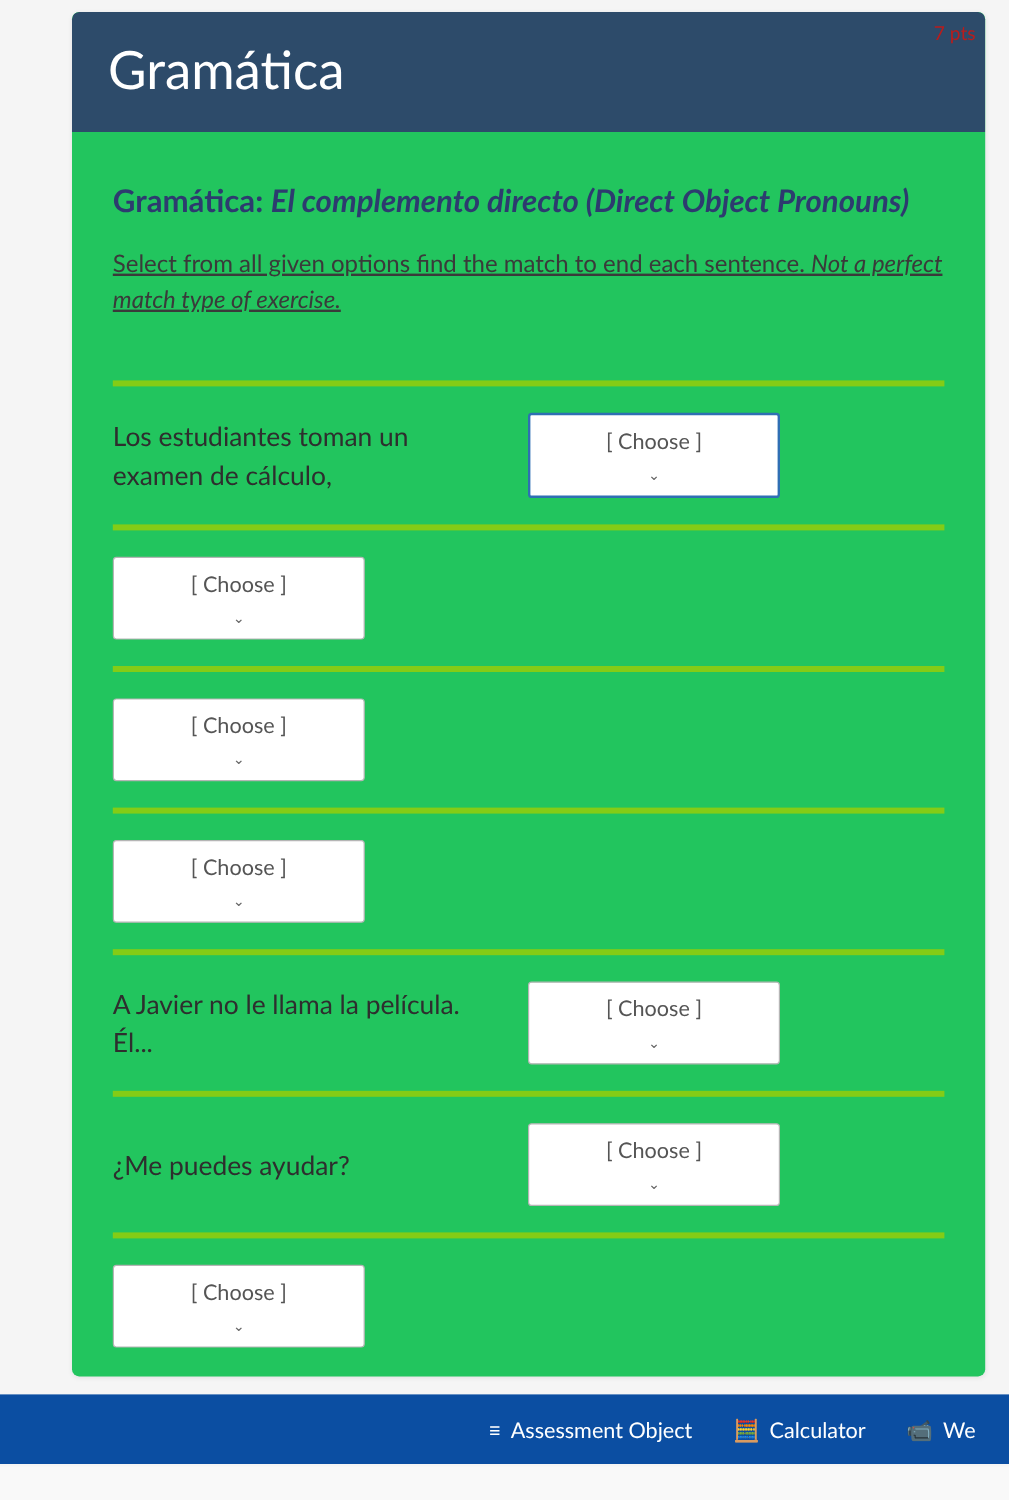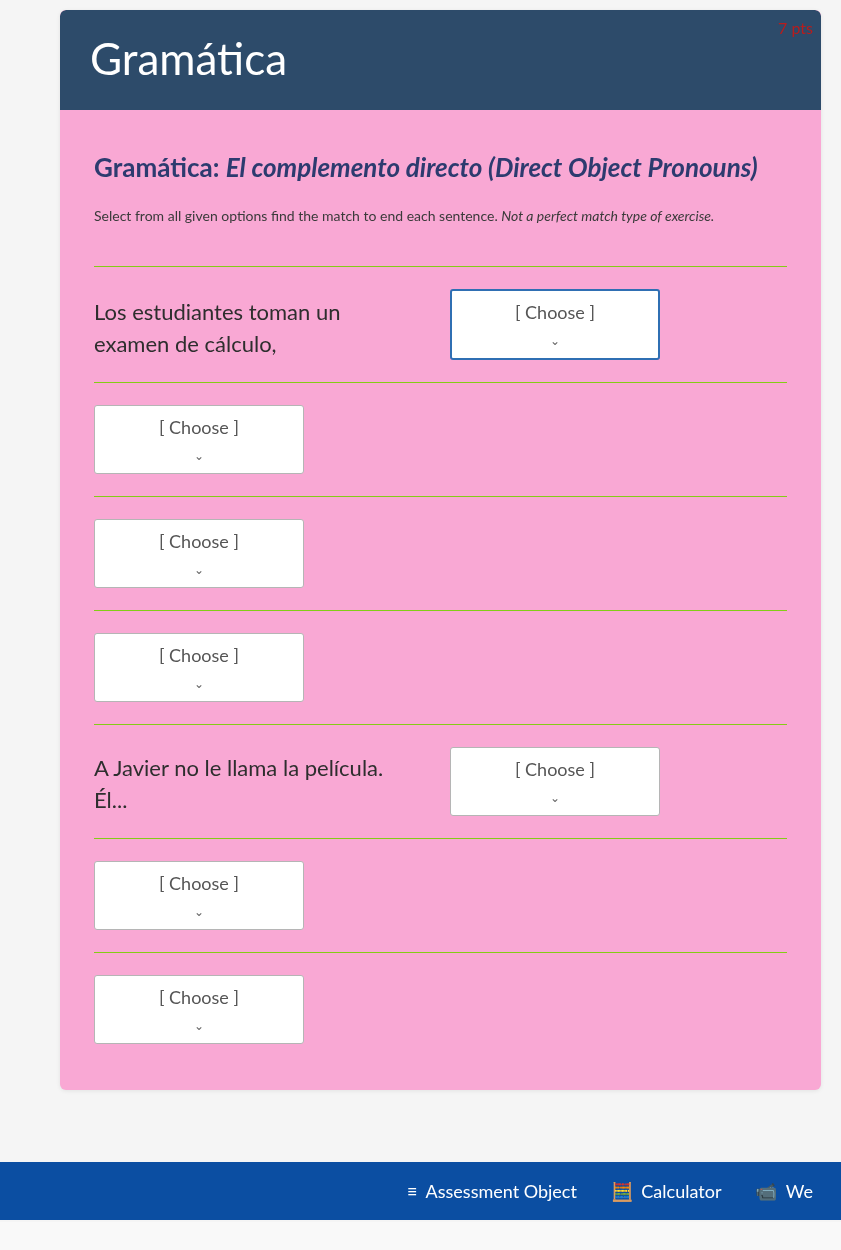--- a/index.html
+++ b/index.html
@@ -12,7 +12,7 @@
     position: relative;
   }
   .outer {
-    background: #f9a8d4;
+    background: #22c55e;
     margin: 10px 20px 0 60px;
     border-radius: 6px;
     overflow: hidden;

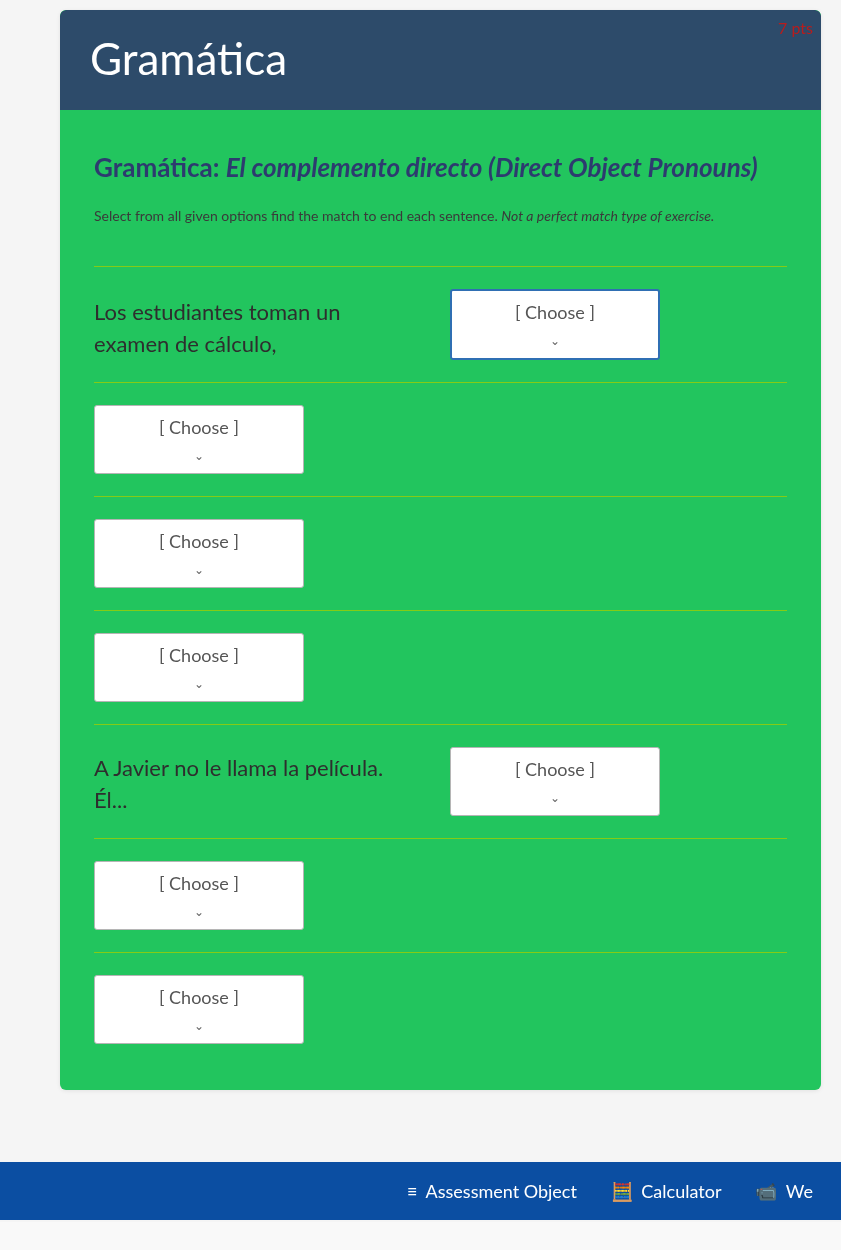--- a/index.html
+++ b/index.html
@@ -35,7 +35,7 @@
     border-top-right-radius: 6px;
   }
   .content {
-    padding: 40px 34px 24px 34px;
+    padding: 40px 34px 2px 34px;
   }
   .section-title {
     color: #2d3b6f;

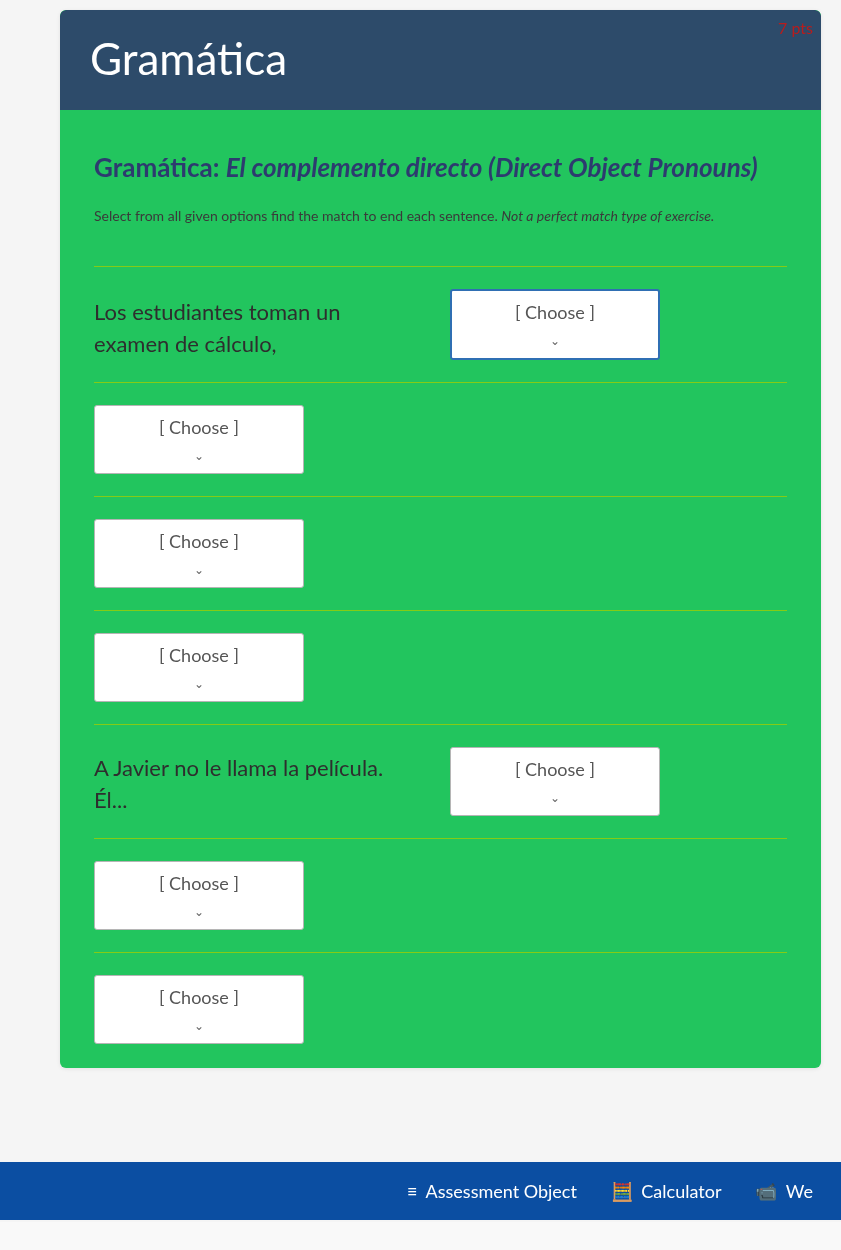--- a/index.html
+++ b/index.html
@@ -47,9 +47,10 @@
   .section-title .italic { font-style: italic; }
   .instructions {
     color: #3a3a3a;
-    font-size: 14px;
+    font-size: 20px;
     line-height: 1.5;
-    margin-bottom: 40px;
+    margin-bottom: 52px;
+    text-decoration: underline;
   }
   .instructions .italic { font-style: italic; }
   .question-row {

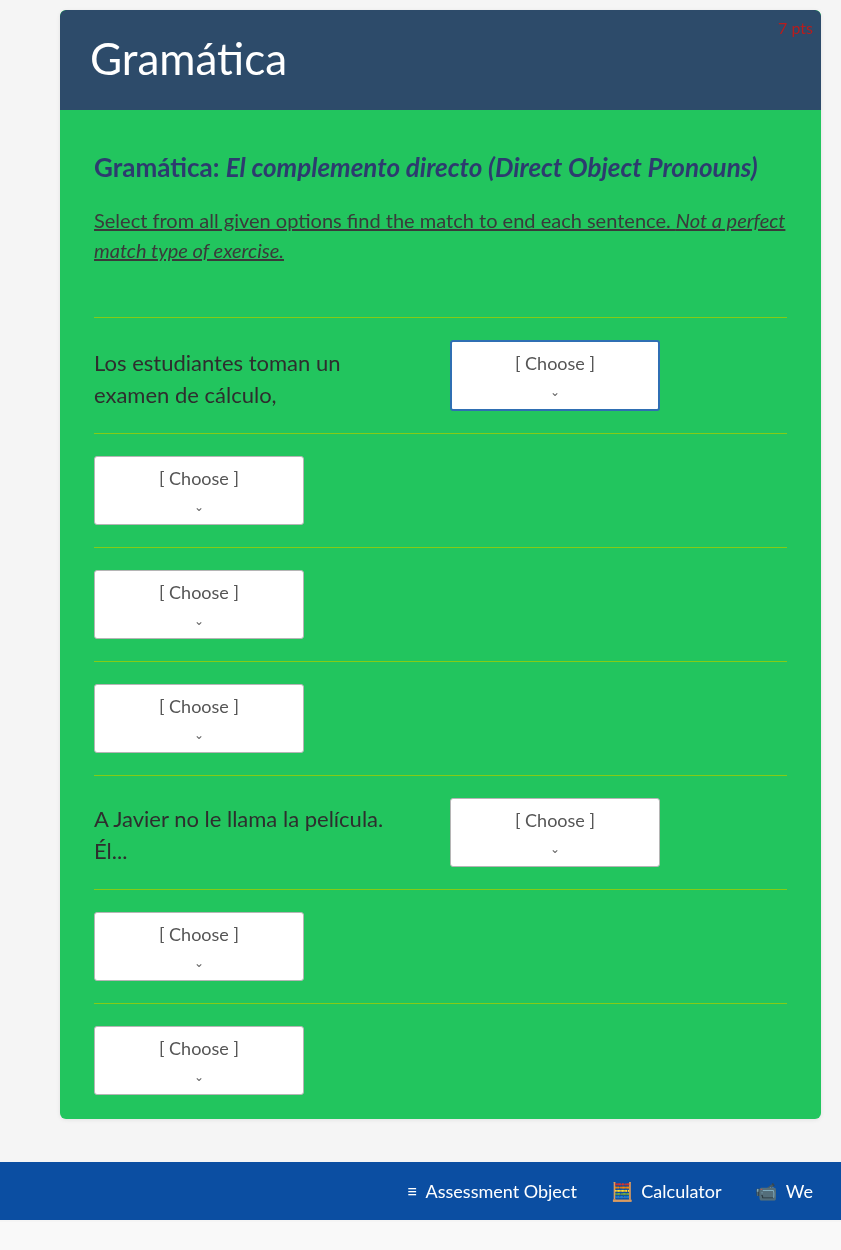--- a/index.html
+++ b/index.html
@@ -55,10 +55,10 @@
   .instructions .italic { font-style: italic; }
   .question-row {
     display: flex;
-    align-items: flex-end;
-    gap: 36px;
+    align-items: center;
+    gap: 26px;
     padding: 22px 0;
-    border-top: 1px solid #84cc16;
+    border-top: 5px solid #84cc16;
   }
   .question-row:first-of-type { border-top: 1px solid #e3e3e3; }
   .q-text {

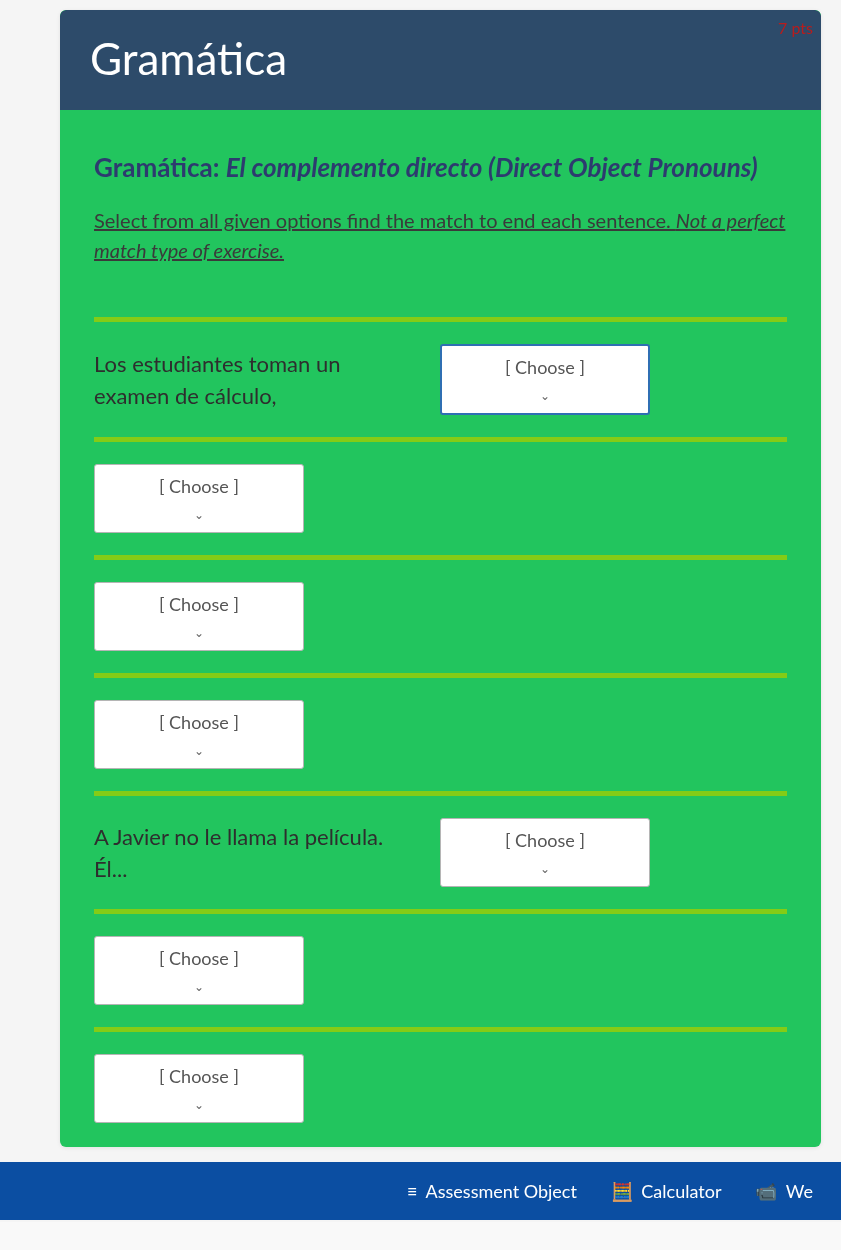--- a/index.html
+++ b/index.html
@@ -175,6 +175,7 @@
     </div>
 
     <div class="question-row">
+      <div class="q-text">¿Me puedes ayudar?</div>
       <div class="select-box">
         <span>[ Choose ]</span>
         <span class="chev">⌄</span>

